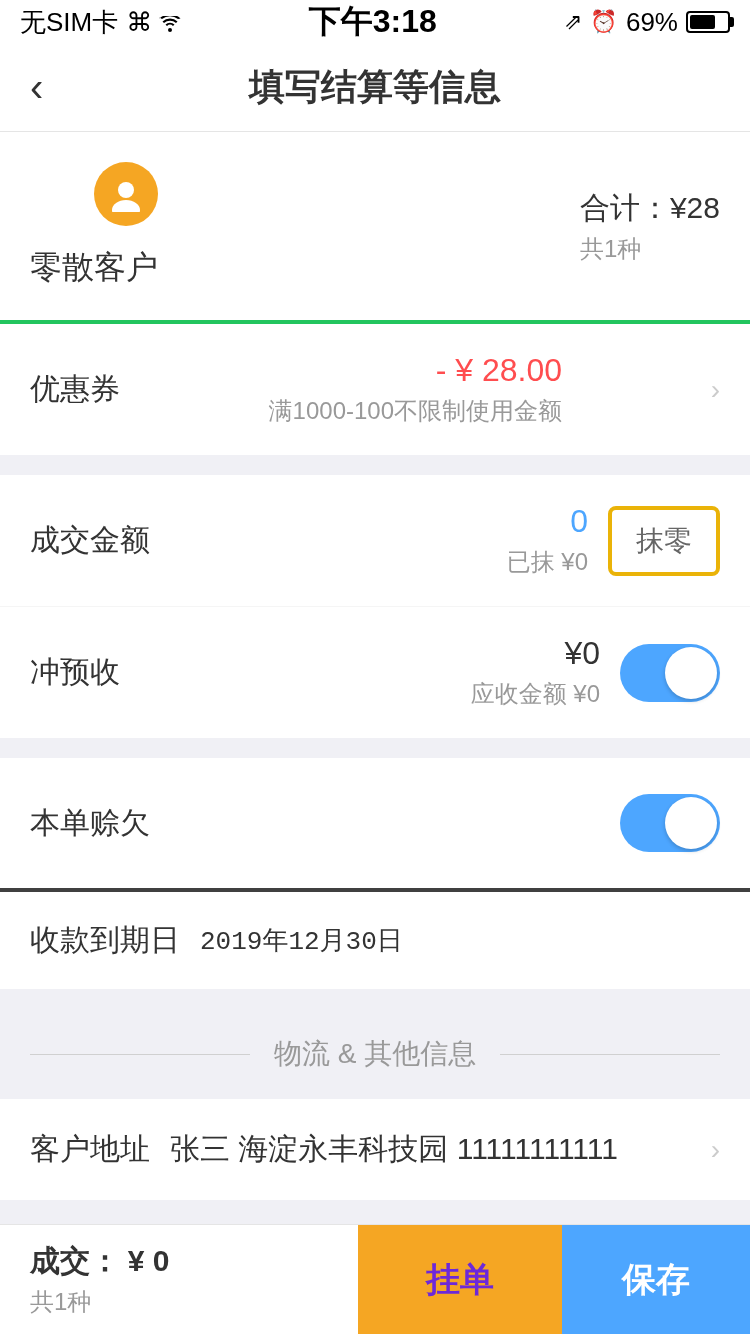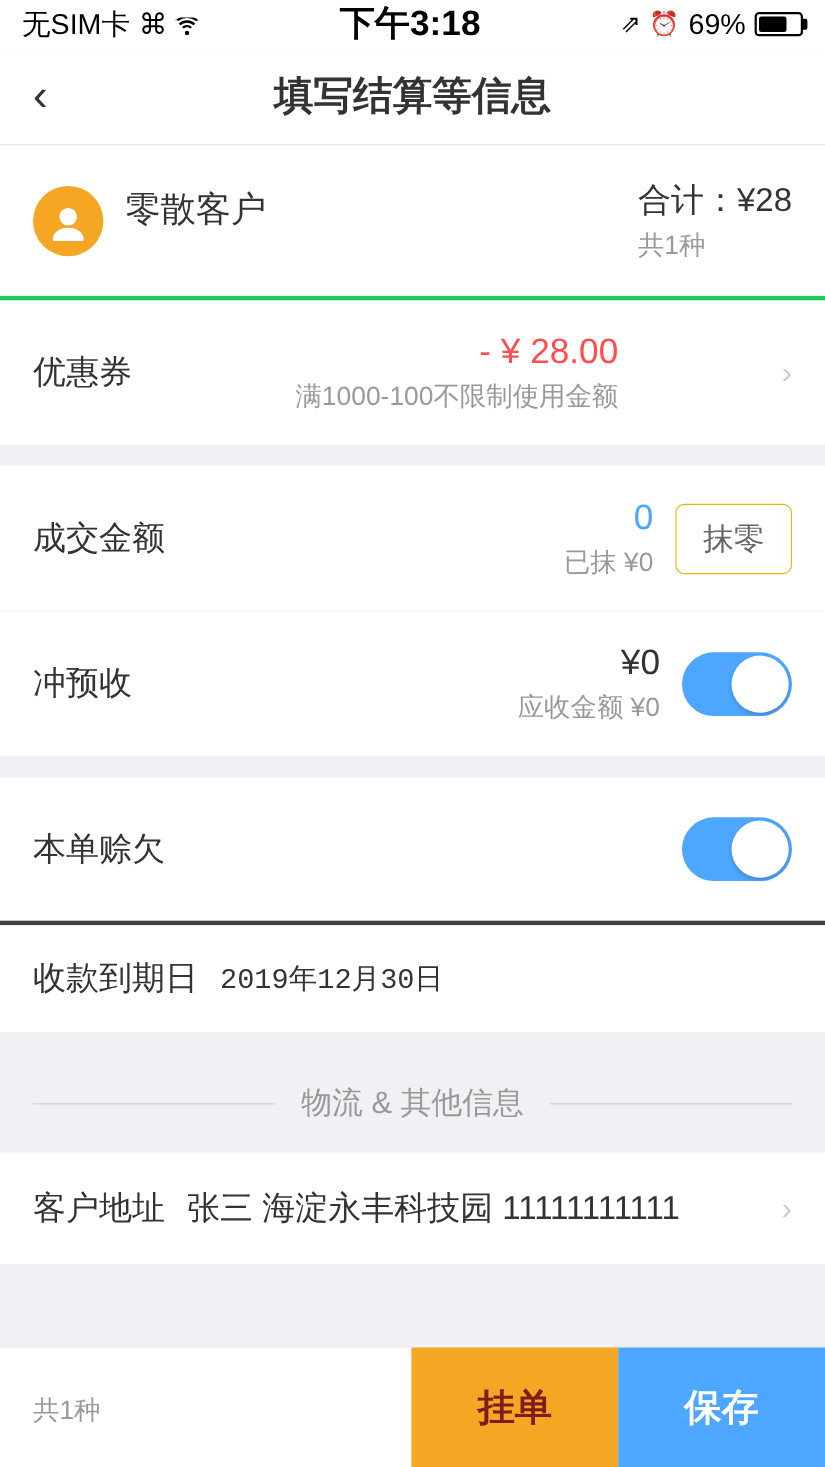--- a/index.html
+++ b/index.html
@@ -62,7 +62,7 @@
       padding: 30px 30px;
       background: #fff;
     }
-    .customer-left { display: flex; align-items: flex-start; gap: 20px; }
+    .customer-left { display: flex; align-items: flex-end; gap: 20px; flex-direction: column; }
     .customer-avatar {
       width: 64px; height: 64px; border-radius: 50%; background: #f5a623;
       display: flex; align-items: center; justify-content: center;

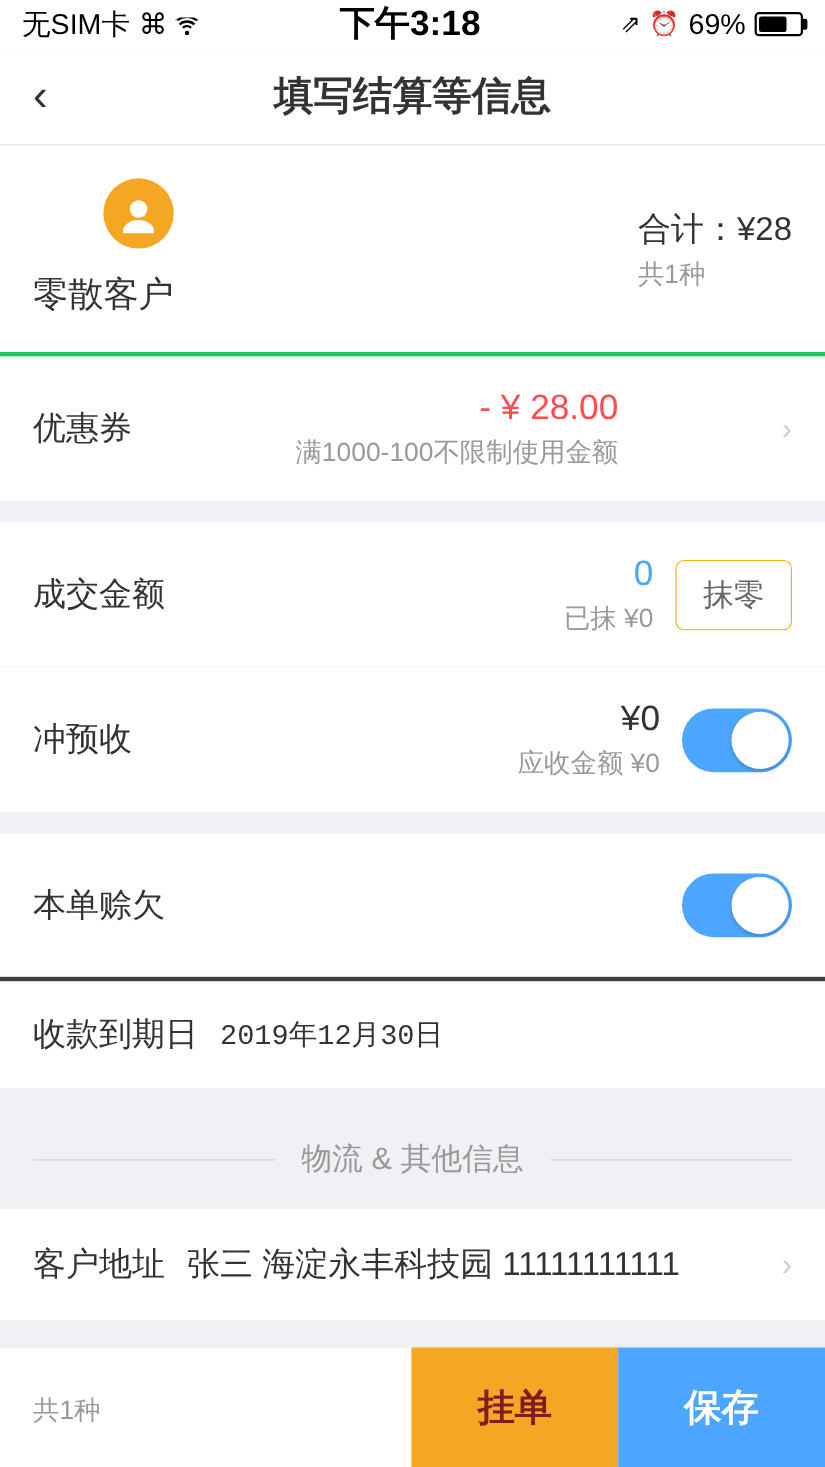--- a/index.html
+++ b/index.html
@@ -101,7 +101,7 @@
     .form-right { display: flex; align-items: center; gap: 20px; }
     .amount-value { font-size: 32px; color: #4da6ff; }
     .round-btn {
-      border: 1px solid #eab308; border-radius: 8px; padding: 12px 24px;
+      border: 4px solid #eab308; border-radius: 8px; padding: 12px 24px;
       font-size: 28px; color: #666; background: #fff; cursor: pointer;
     }
     .sub-text { font-size: 24px; color: #999; margin-top: 6px; text-align: right; }

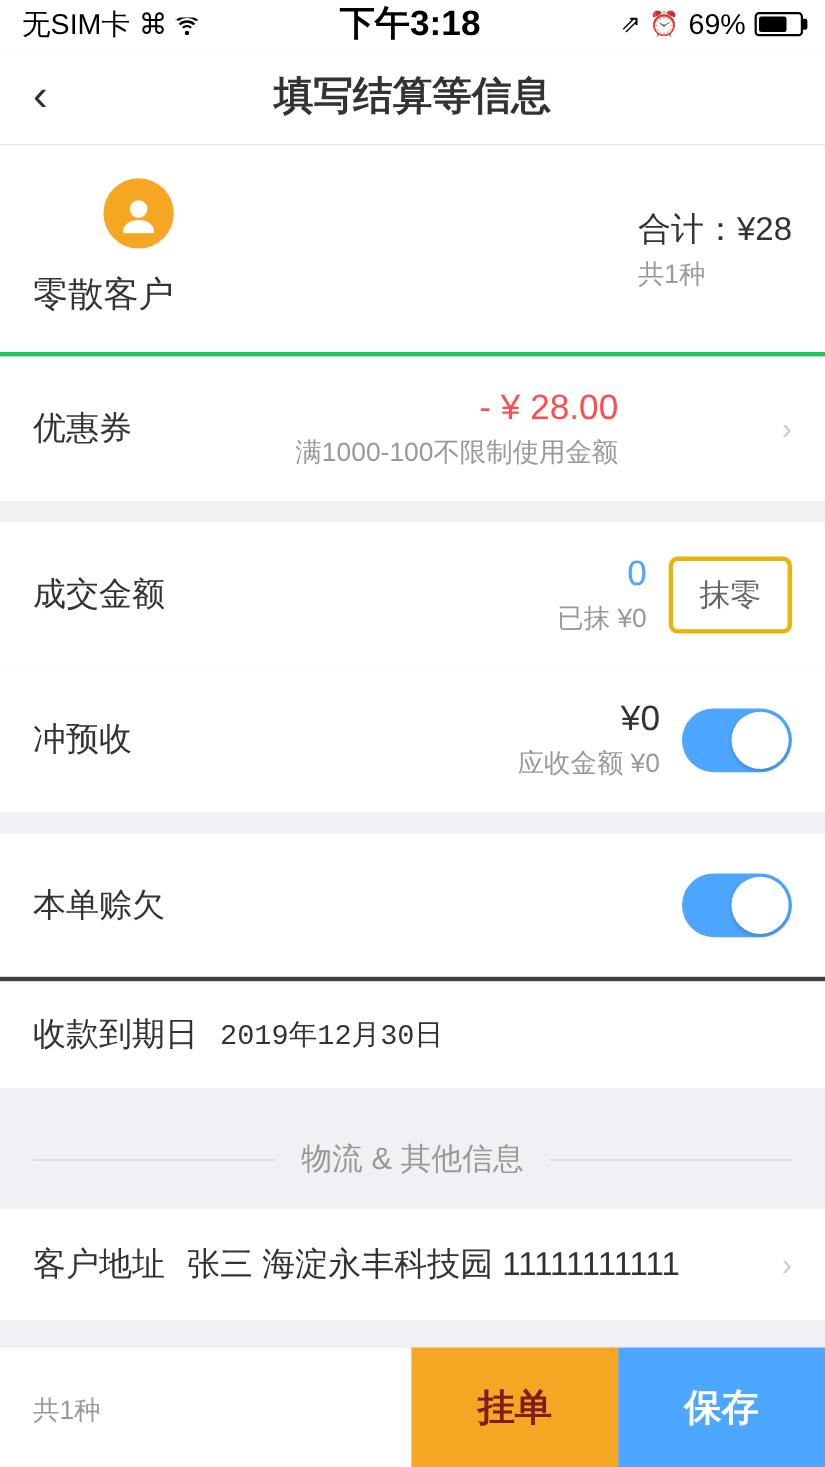--- a/index.html
+++ b/index.html
@@ -307,6 +307,10 @@
 
 <div class="bottom-bar">
   <div class="bottom-summary">
+    <div class="bottom-summary-top">
+      <span>成交：</span>
+      <span>¥ 0</span>
+    </div>
     <div class="bottom-summary-bottom">共1种</div>
   </div>
   <div class="btn-hold">挂单</div>

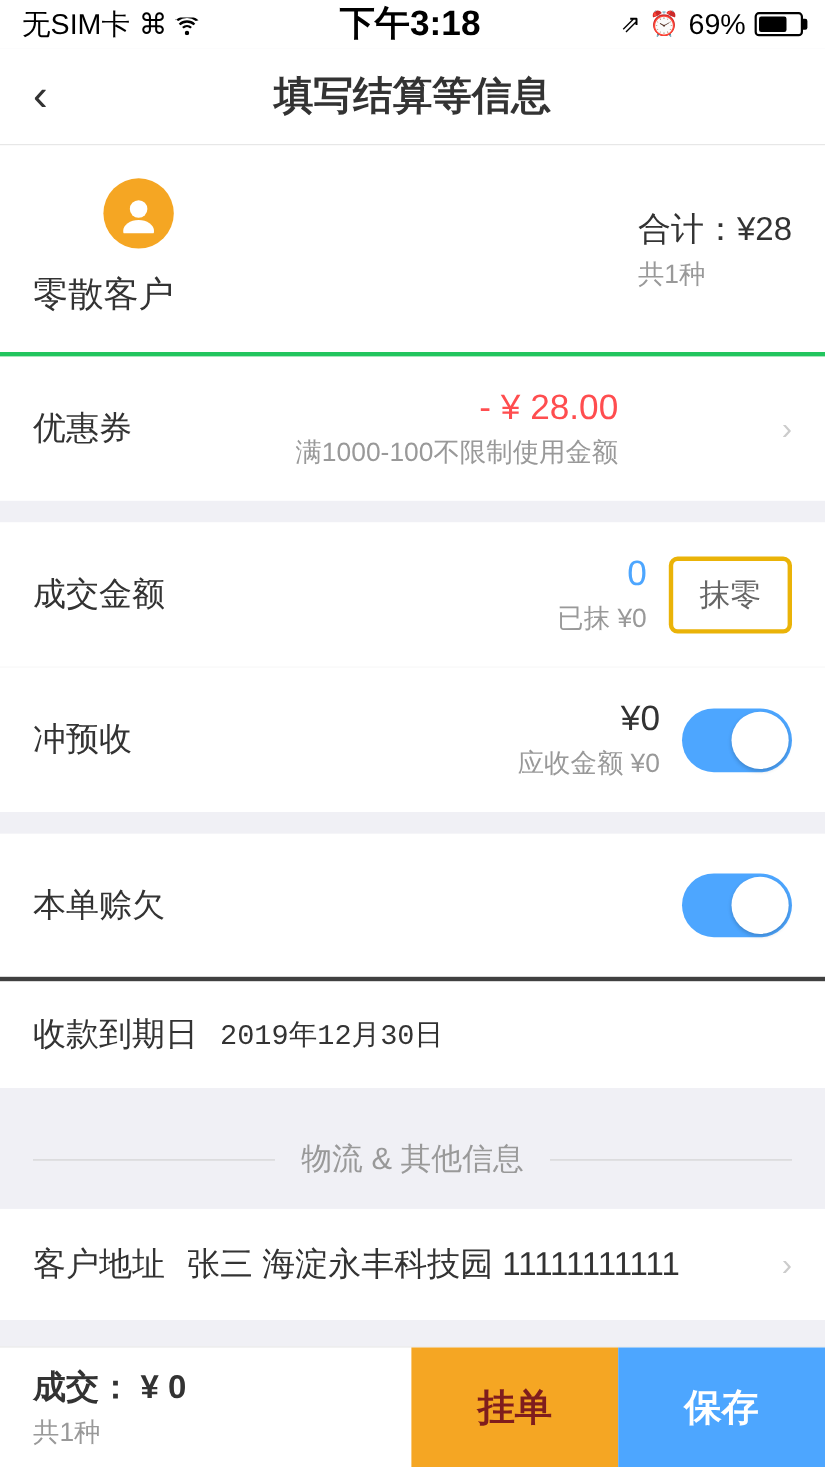--- a/index.html
+++ b/index.html
@@ -182,9 +182,9 @@
     .bottom-summary-top span { font-size: 30px; font-weight: 600; color: #333; }
     .bottom-summary-bottom { font-size: 24px; color: #999; margin-top: 4px; }
     .btn-hold {
-      width: 188px; height: 110px; background: #f5a623;
+      width: 204px; height: 110px; background: #f5a623;
       display: flex; align-items: center; justify-content: center;
-      font-size: 34px; color: #7f1d1d; font-weight: 600; cursor: pointer;
+      font-size: 34px; color: #6d28d9; font-weight: 600; cursor: pointer;
     }
     .btn-save {
       width: 188px; height: 110px; background: #4da6ff;

